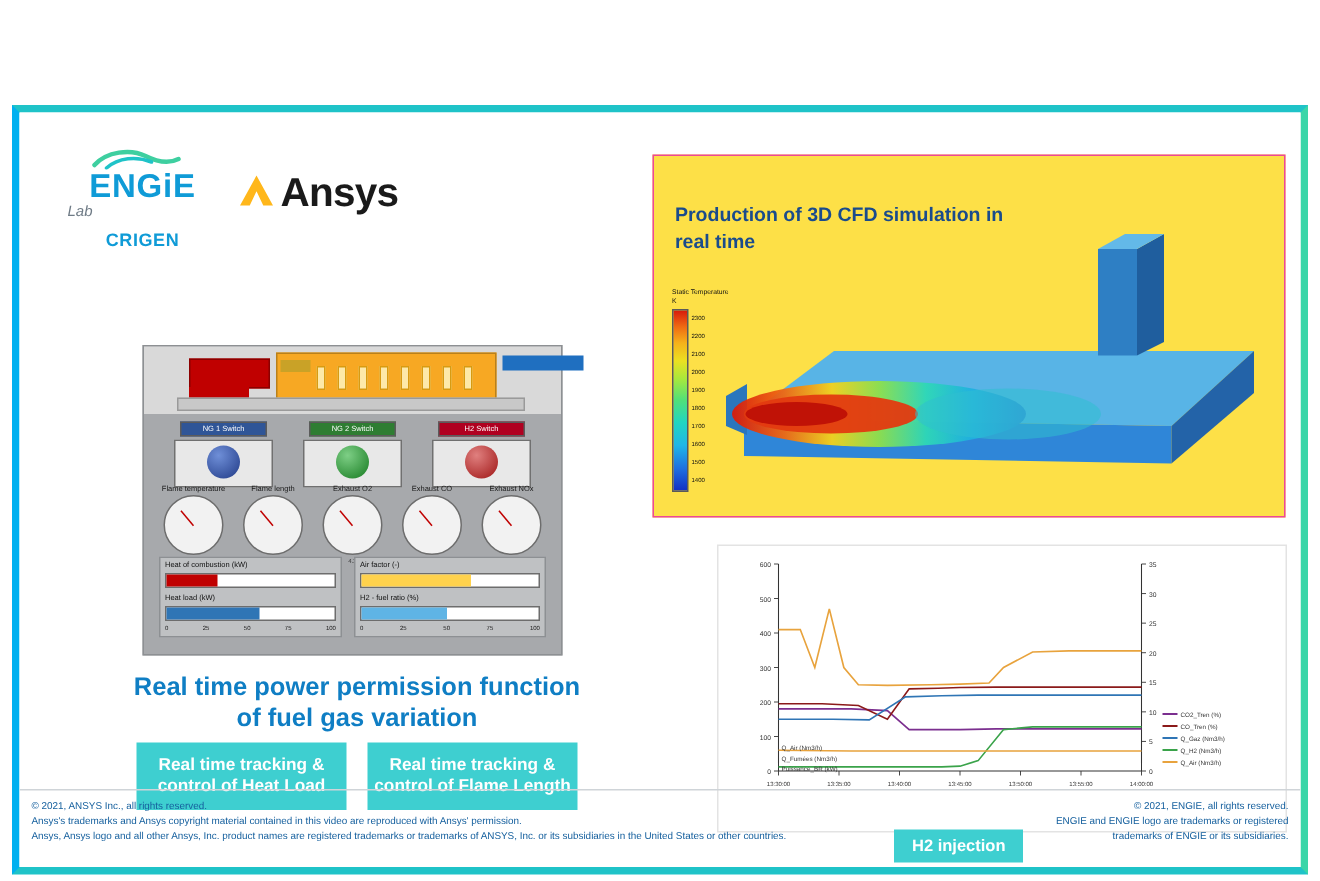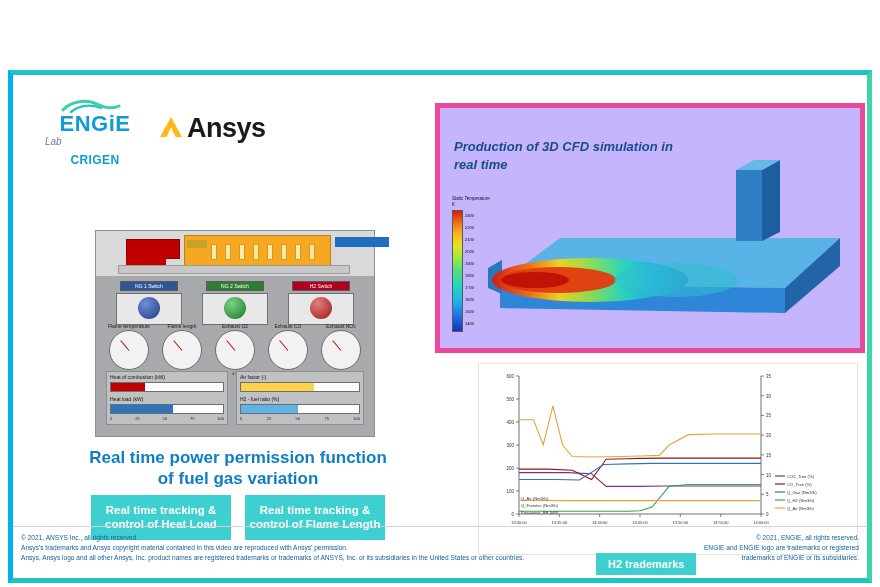--- a/index.html
+++ b/index.html
@@ -326,10 +326,9 @@
     top: 28px;
     width: 420px;
     height: 240px;
-    background: #c4b5fd;
-    border: 5px solid #ec4899;
+    background: #fde047;
+    border: 1px solid #ec4899;
     overflow: hidden;
-    font-style: italic;
   }
   .cfd-title {
     position: absolute;

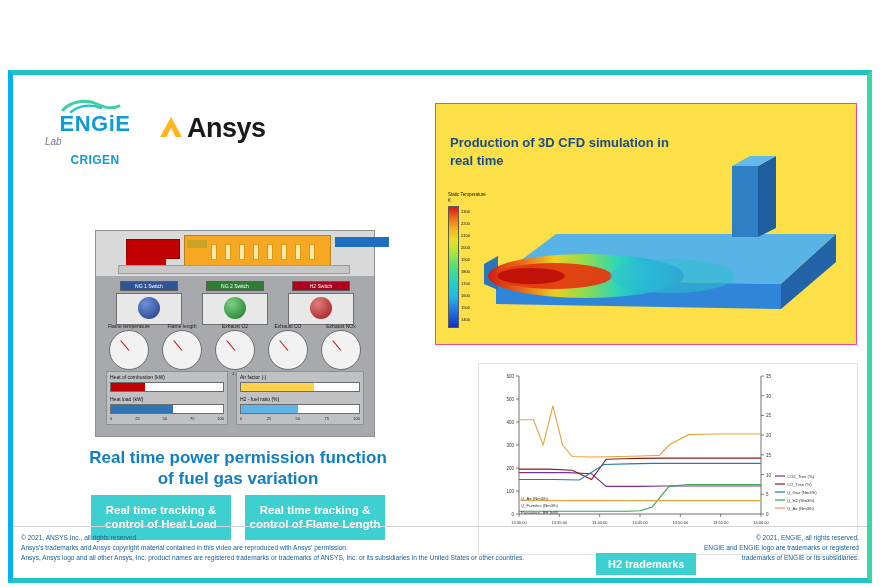--- a/index.html
+++ b/index.html
@@ -690,7 +690,7 @@
           <text x="42" y="150" font-size="4.2" fill="#333">Puissance_BR (kW)</text>
         </svg>
     </div>
-    <div class="h2-badge">H2 trademarks</div>
+    <div class="h2-badge">H2 injection</div>
 
     <div class="footer">
       <div class="footer-left">

